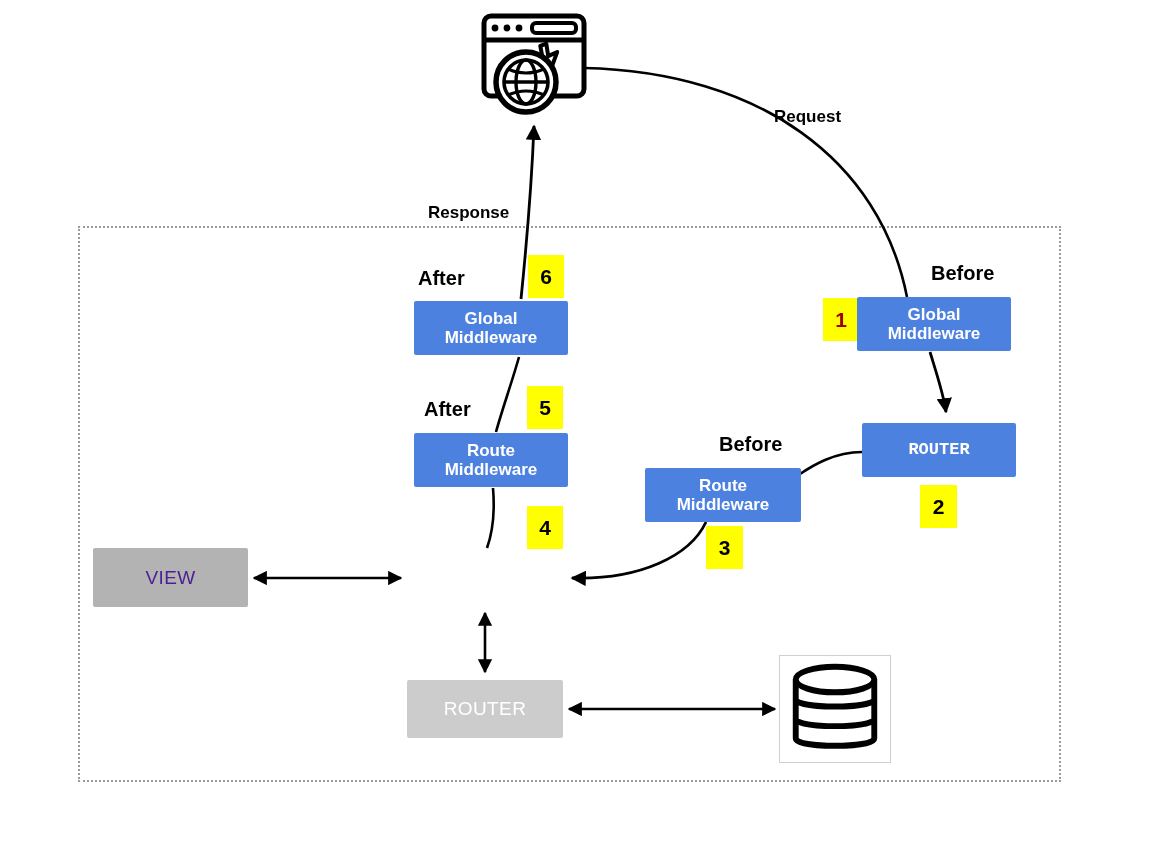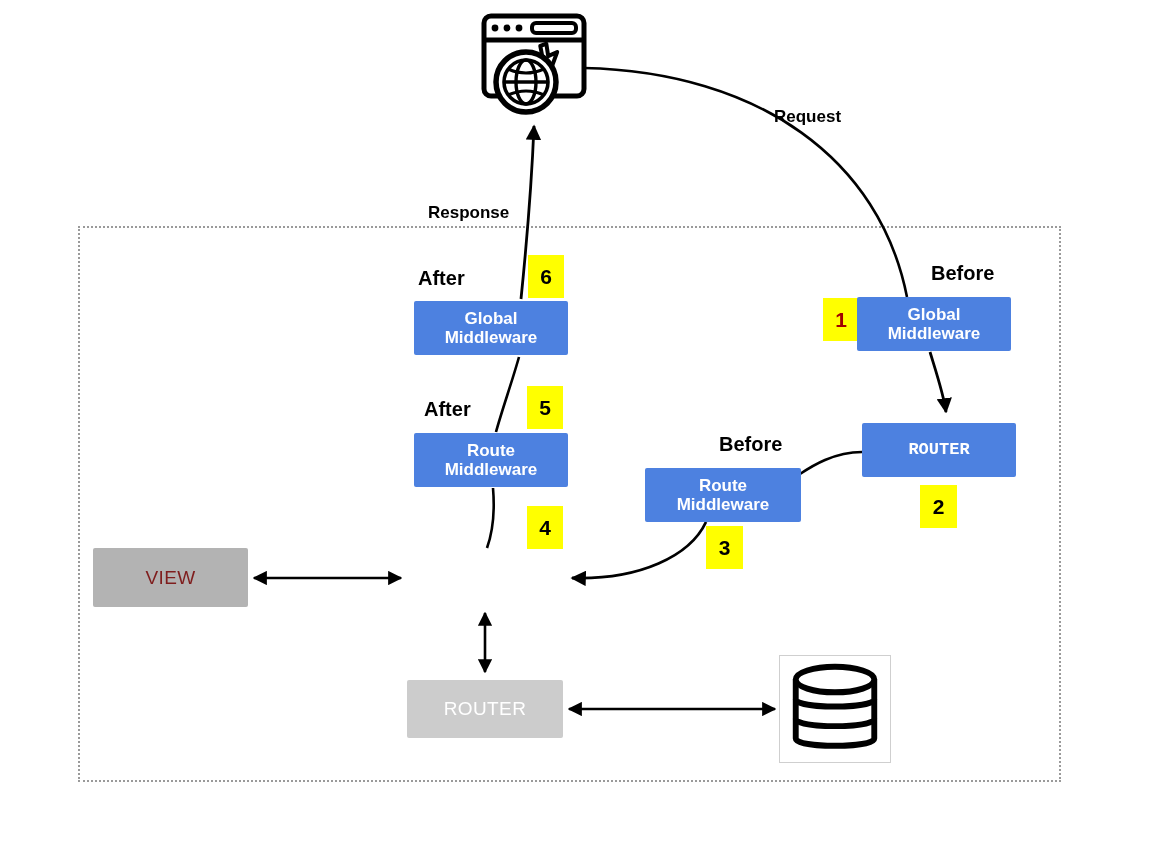--- a/index.html
+++ b/index.html
@@ -40,7 +40,7 @@
   }
   .node-view {
     background: #b3b3b3;
-    color: #7f1d1d;
+    color: #4c1d95;
     font-size: 19px;
     font-weight: normal;
     letter-spacing: 0.4px;

